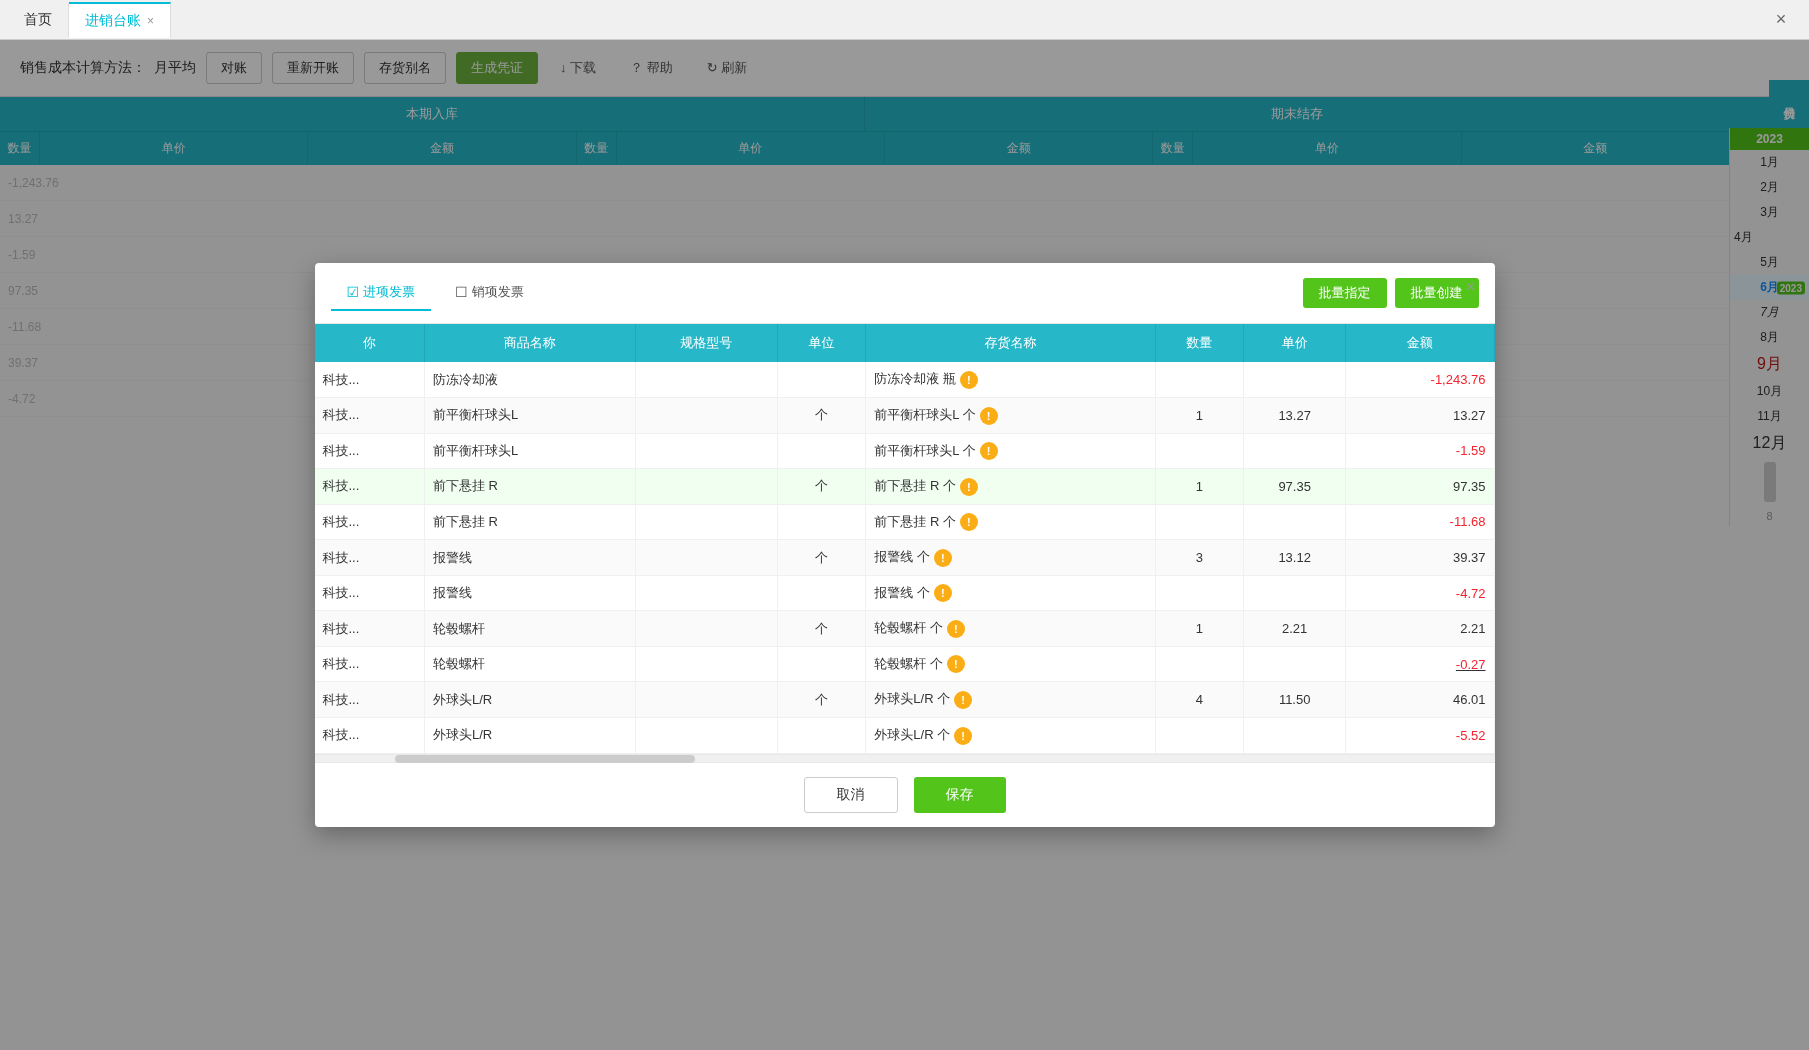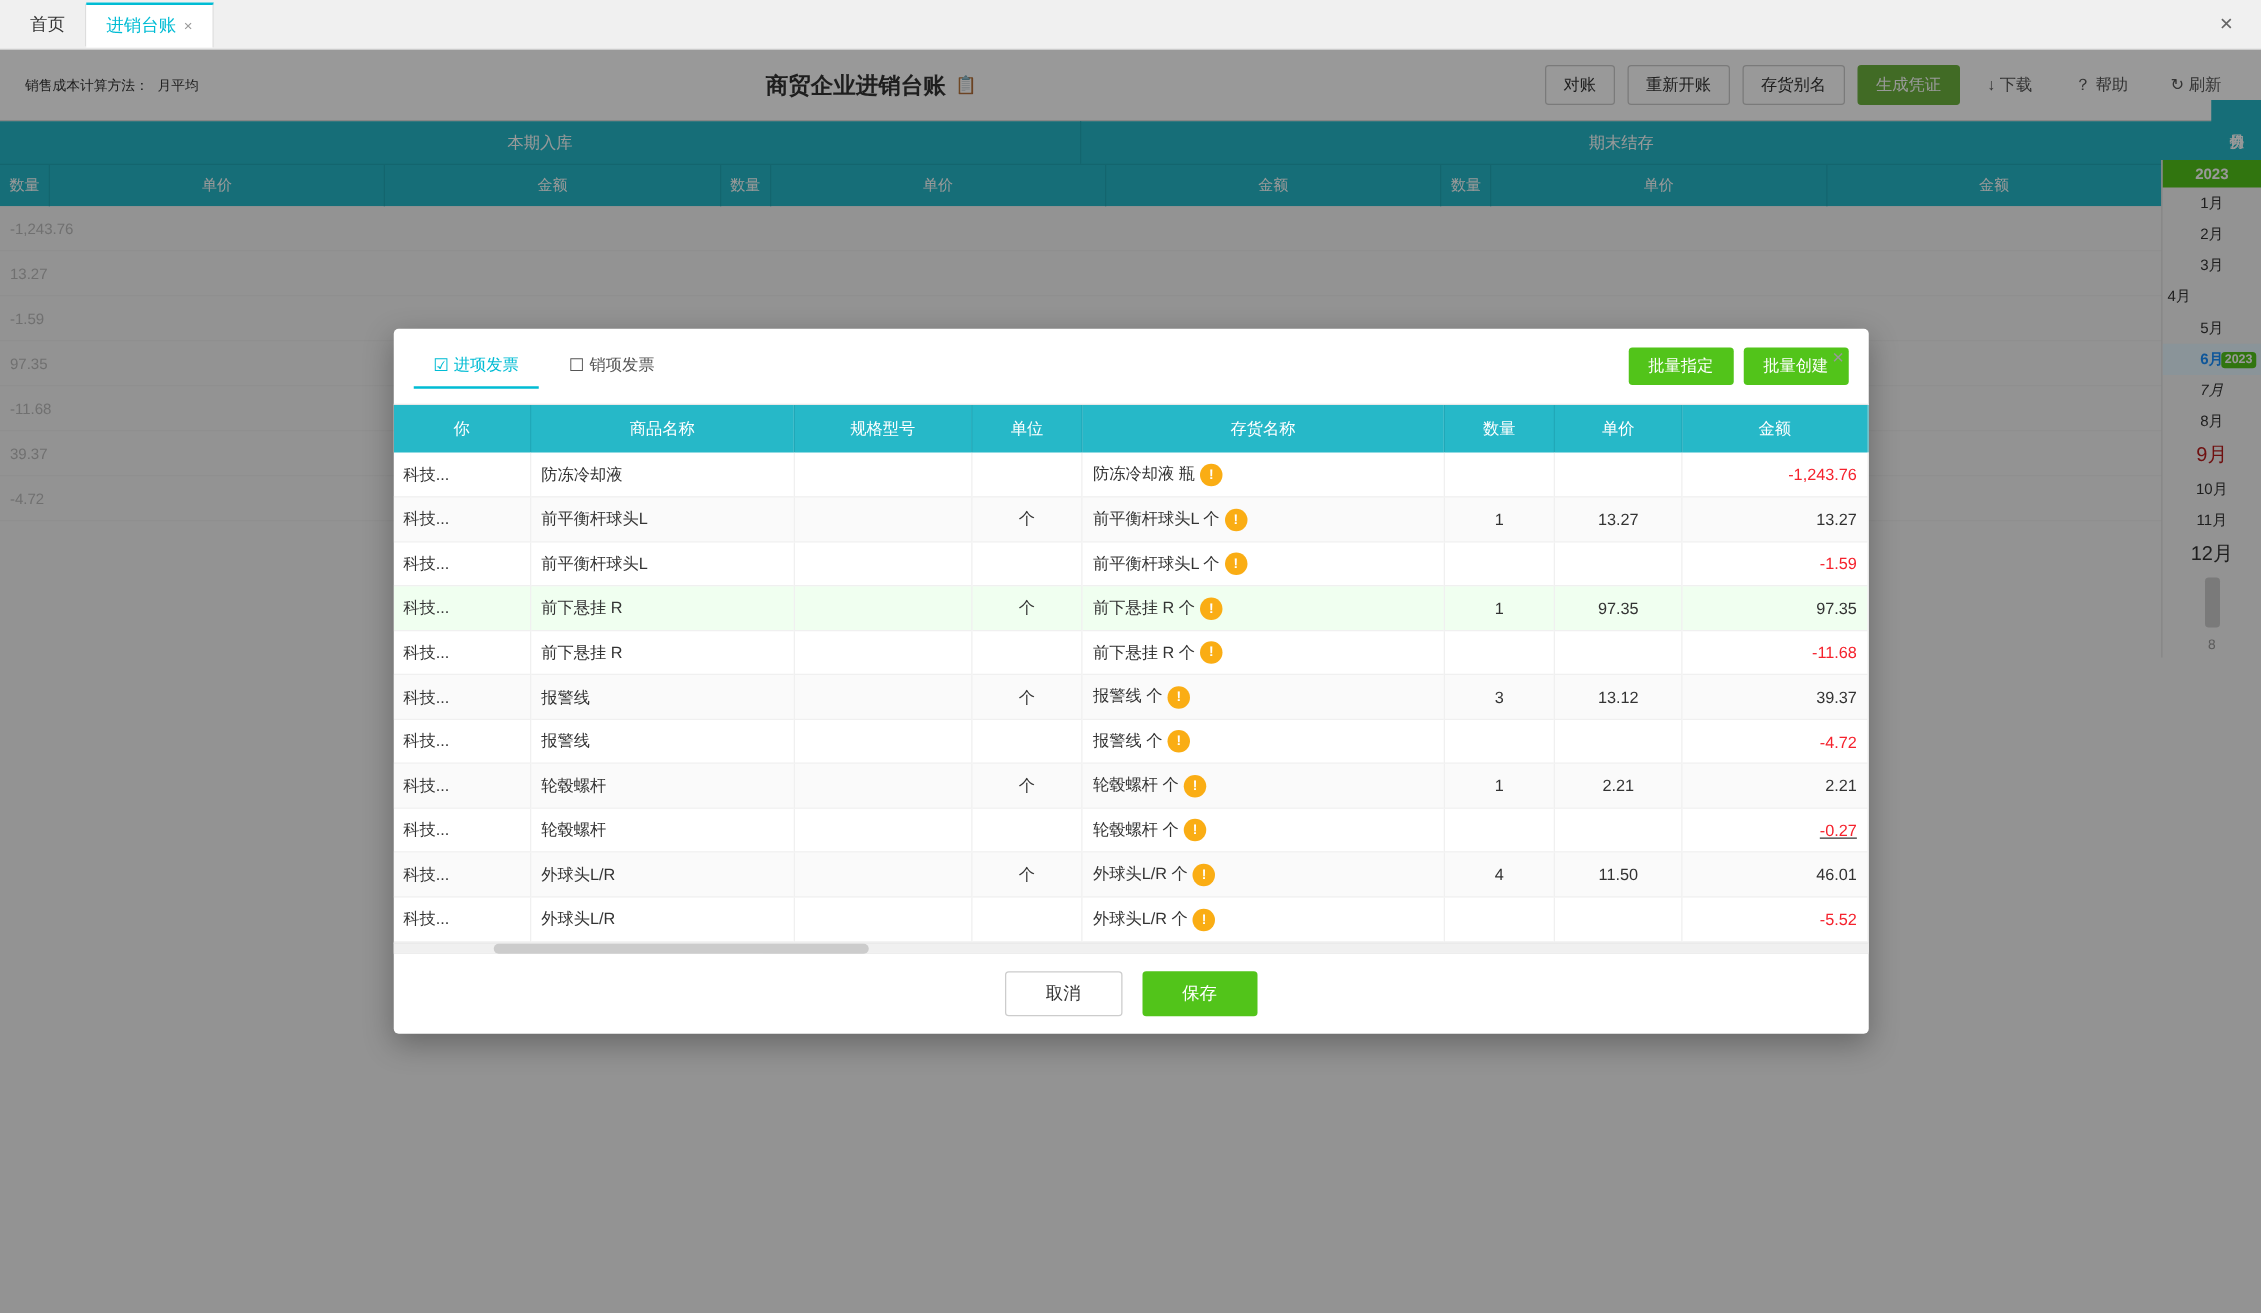--- a/index.html
+++ b/index.html
@@ -34,7 +34,7 @@
       display: flex; align-items: center; padding: 12px 20px; background: #fff;
       border-bottom: 1px solid #e0e0e0; gap: 10px;
     }
-    .cost-method { font-size: 11px; color: #555; }
+    .cost-method { font-size: 14px; color: #555; }
     .cost-method span { color: #333; font-weight: 500; }
     .page-title {
       flex: 1; text-align: center; font-size: 18px; font-weight: 600; color: #333;

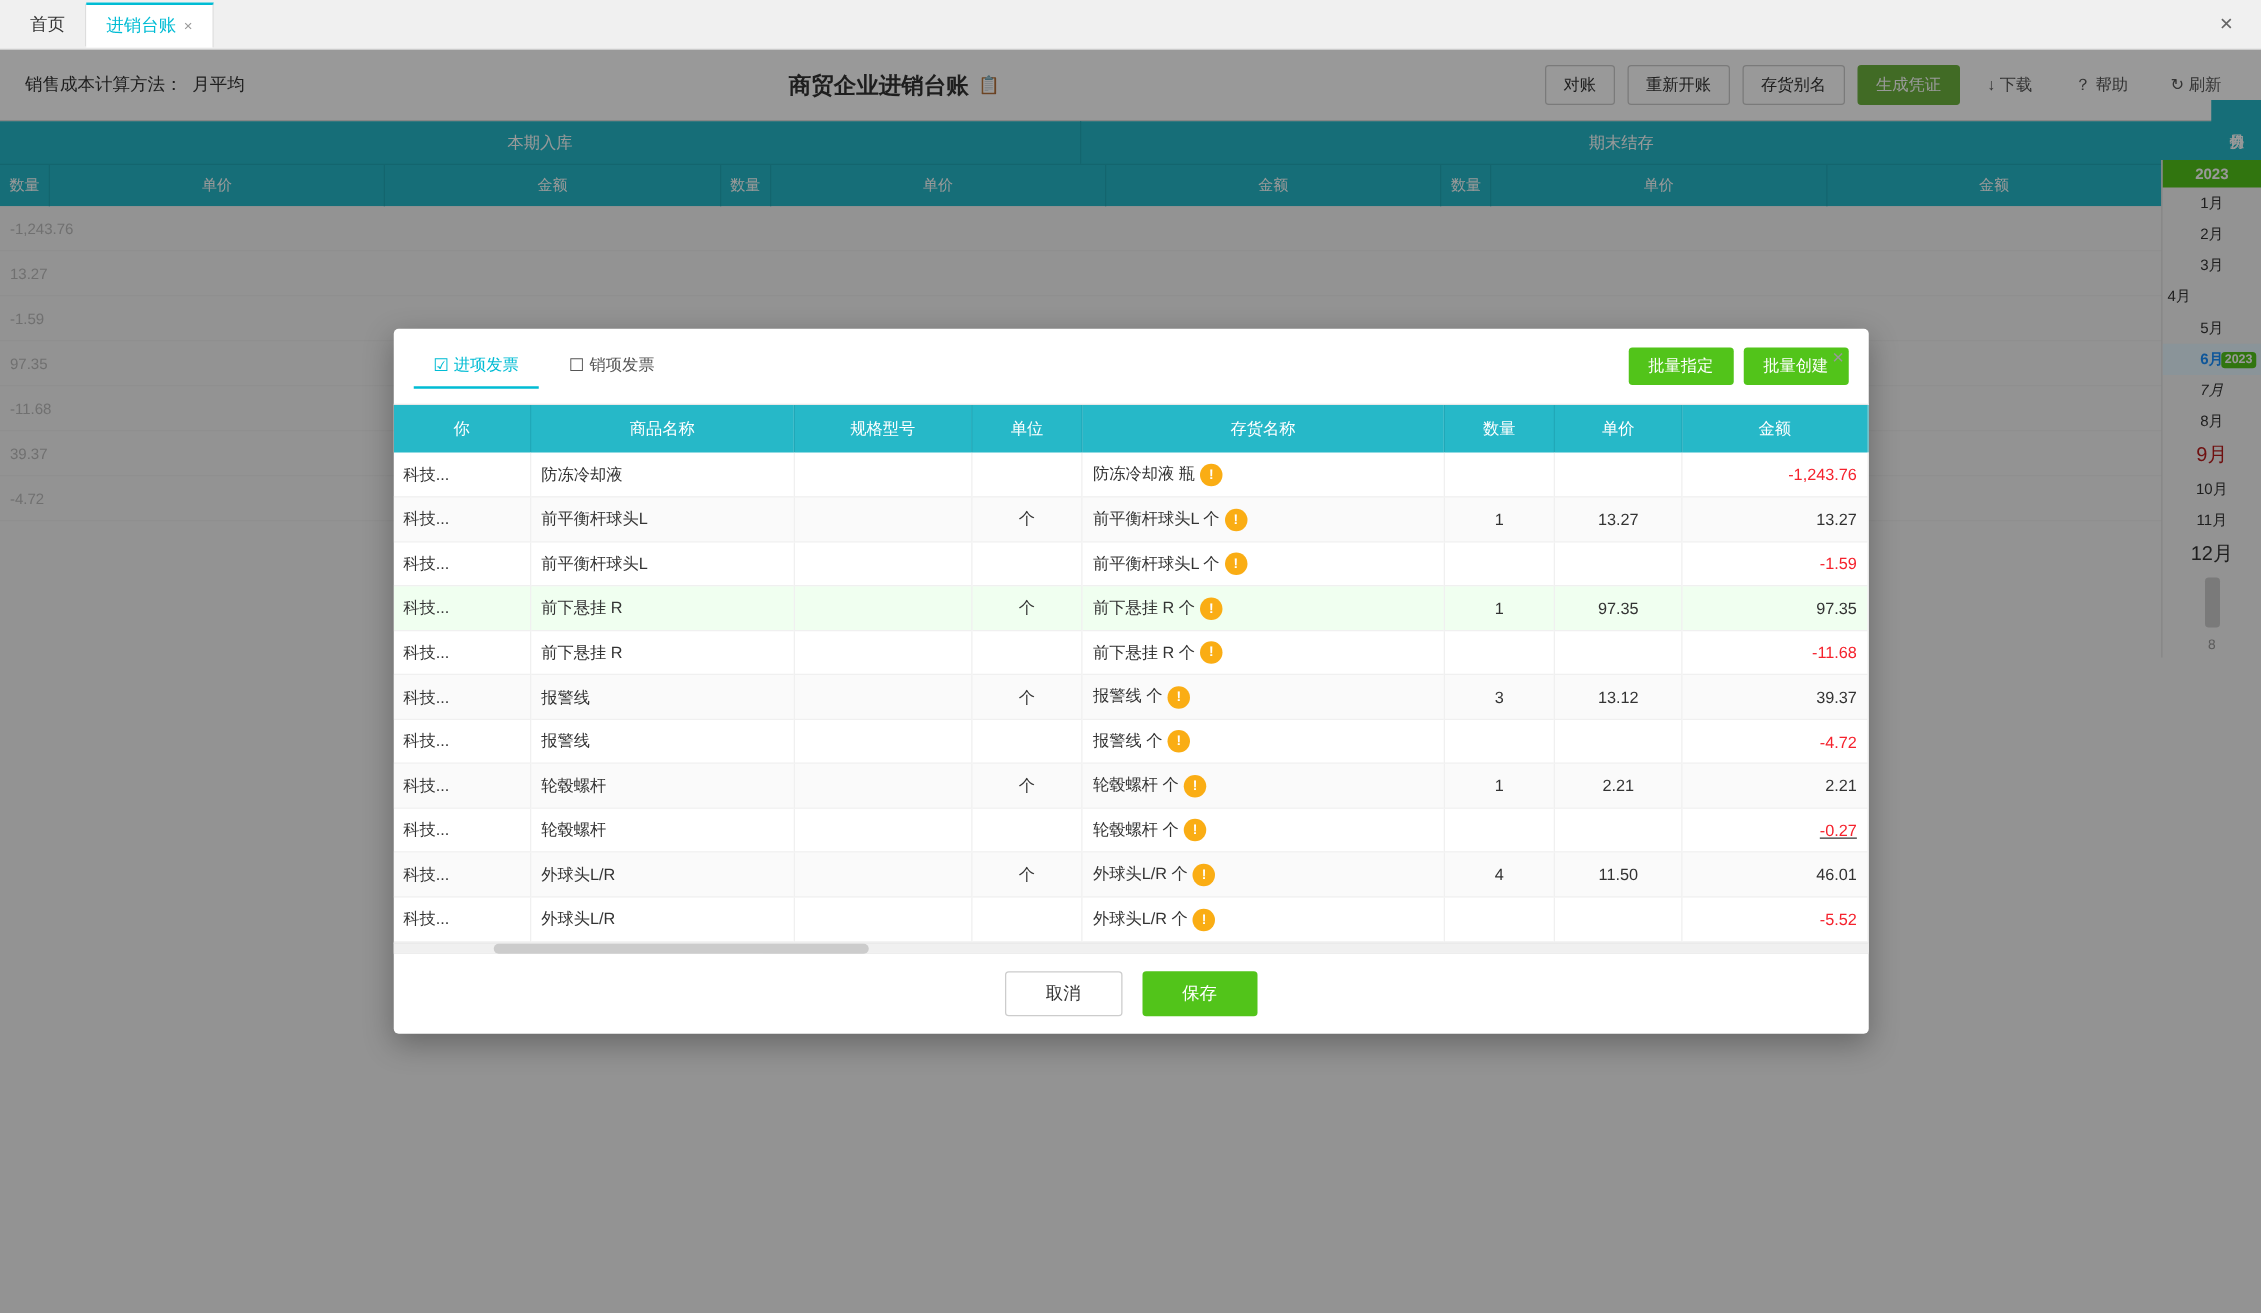--- a/index.html
+++ b/index.html
@@ -163,10 +163,6 @@
       <span>销售成本计算方法：</span>
       <span style="margin-left:4px;">月平均</span>
     </span>
-    <div class="page-title">
-      <span>商贸企业进销台账</span>
-      <span style="font-size:14px;color:#999;">📋</span>
-    </div>
     <button class="toolbar-btn">对账</button>
     <button class="toolbar-btn">重新开账</button>
     <button class="toolbar-btn">存货别名</button>

